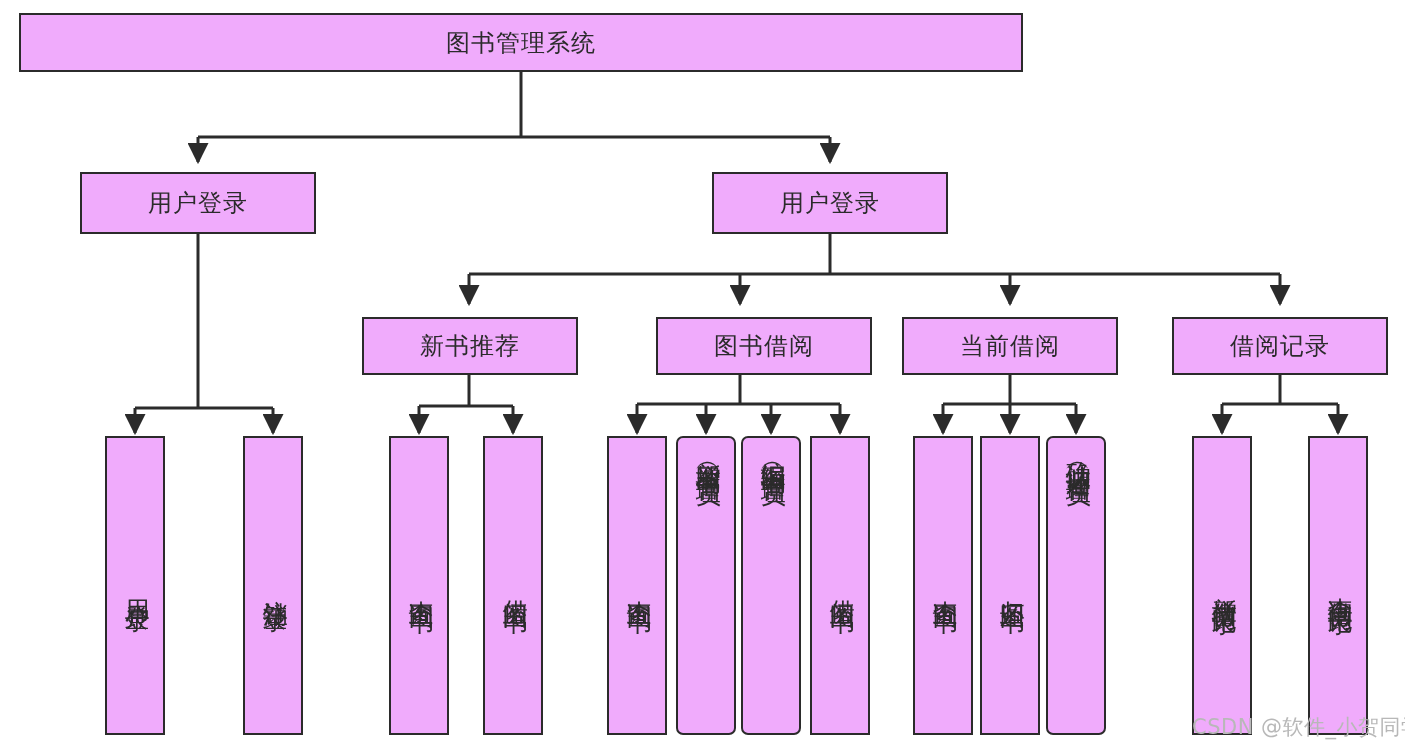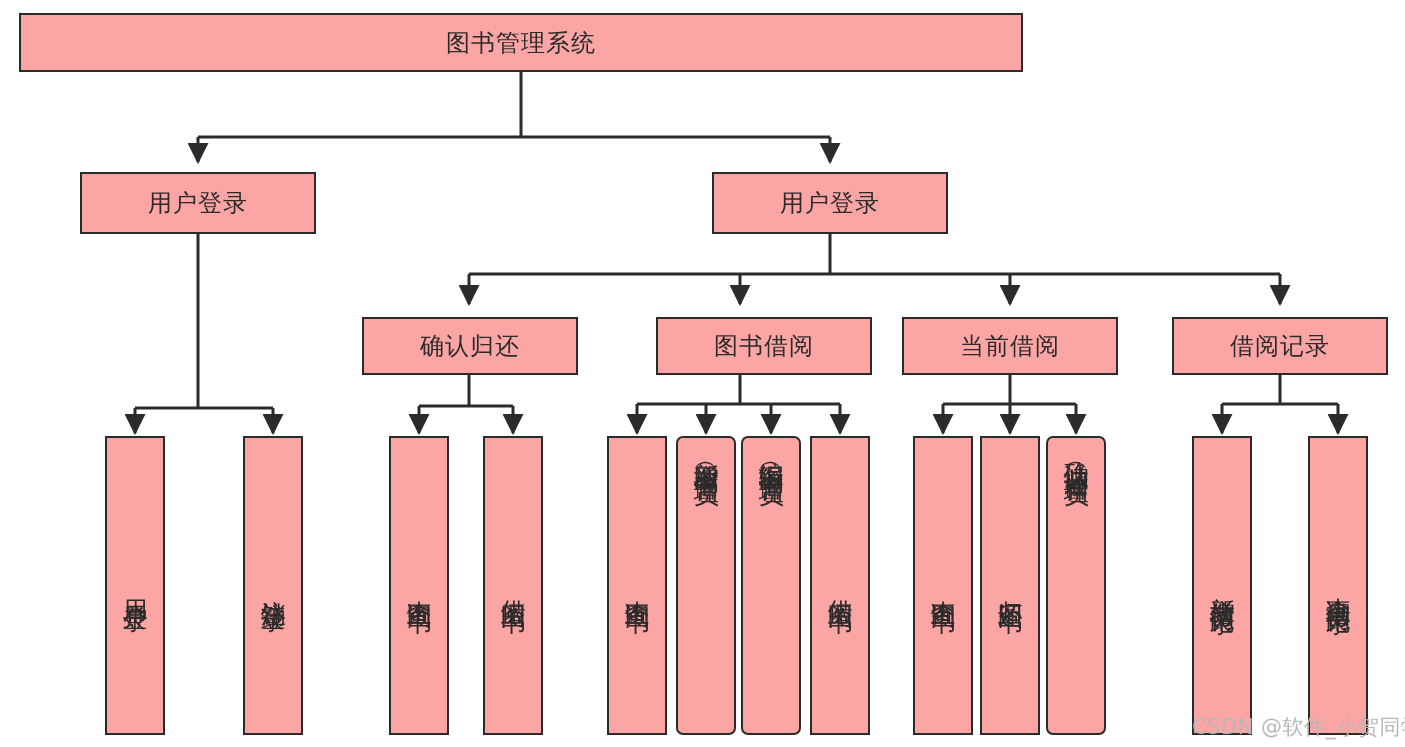--- a/index.html
+++ b/index.html
@@ -29,12 +29,13 @@
   .node {
     position: absolute;
     box-sizing: border-box;
-    background: #fca5a5;
+    background: #f0abfc;
     border: 2px solid #2b2b2b;
     display: flex;
     align-items: center;
     justify-content: center;
     color: #2b2b2b;
+    font-family: Liberation Mono, monospace;
   }
   .node.h {
     

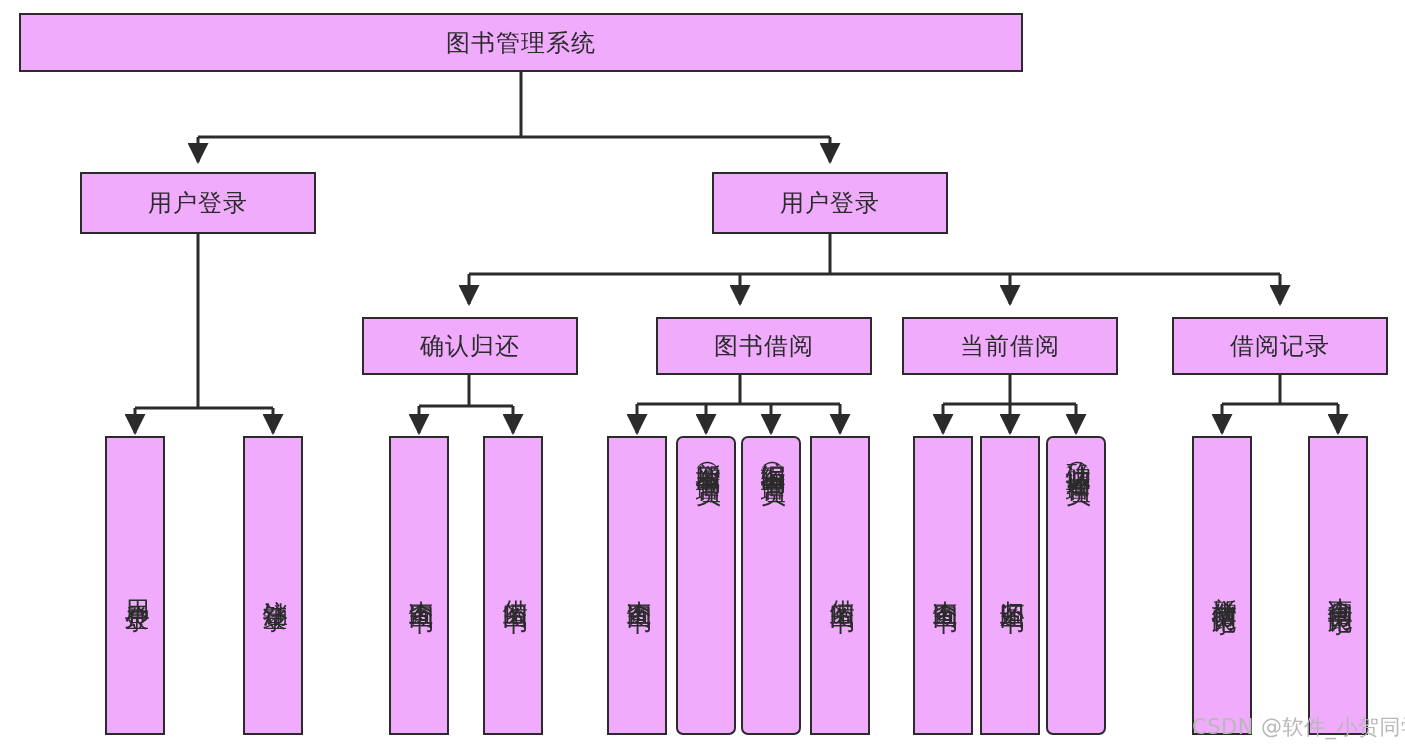--- a/index.html
+++ b/index.html
@@ -138,7 +138,7 @@
   </div>
 
   <div class="node h" style="left:362px; top:317px; width:216px; height:58px;">
-    <span>确认归还</span>
+    <span>新书推荐</span>
   </div>
 
   <div class="node h" style="left:632px; top:317px; width:216px; height:58px;margin-left:24px;">

